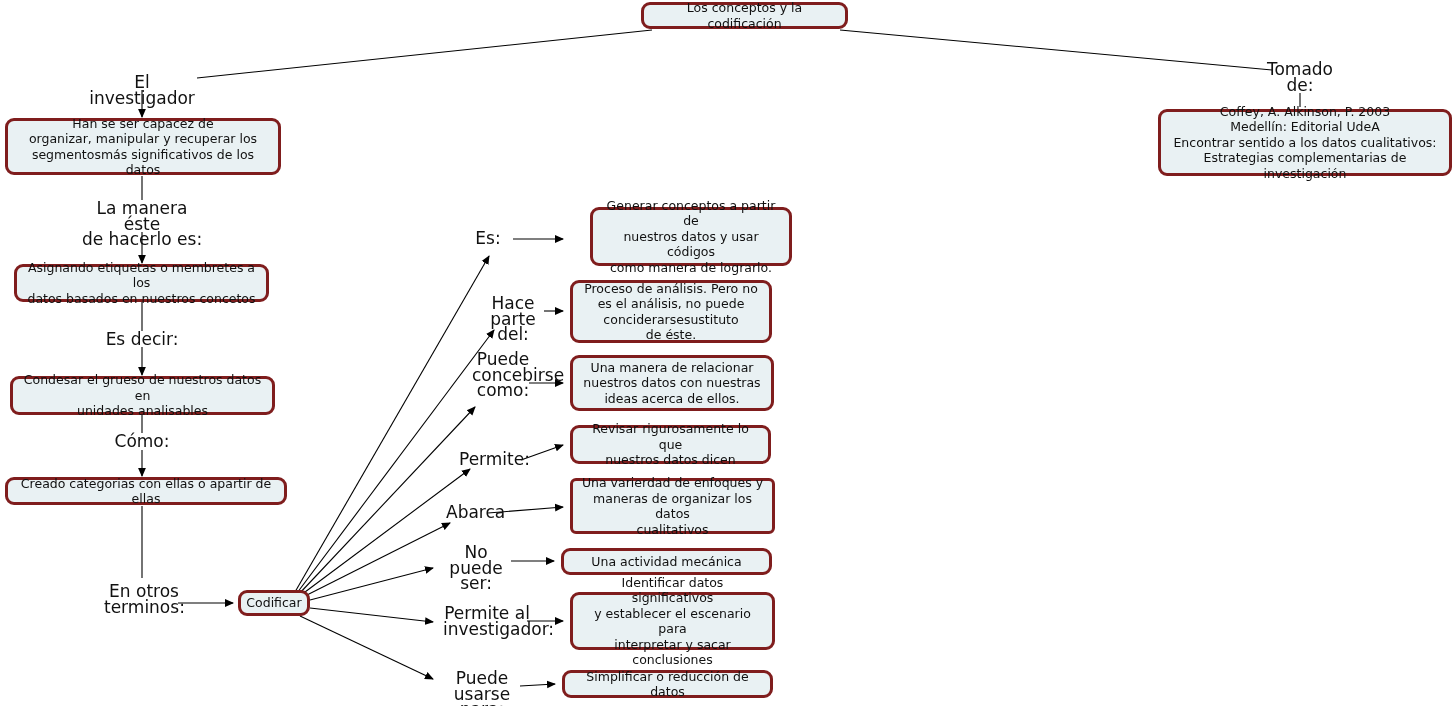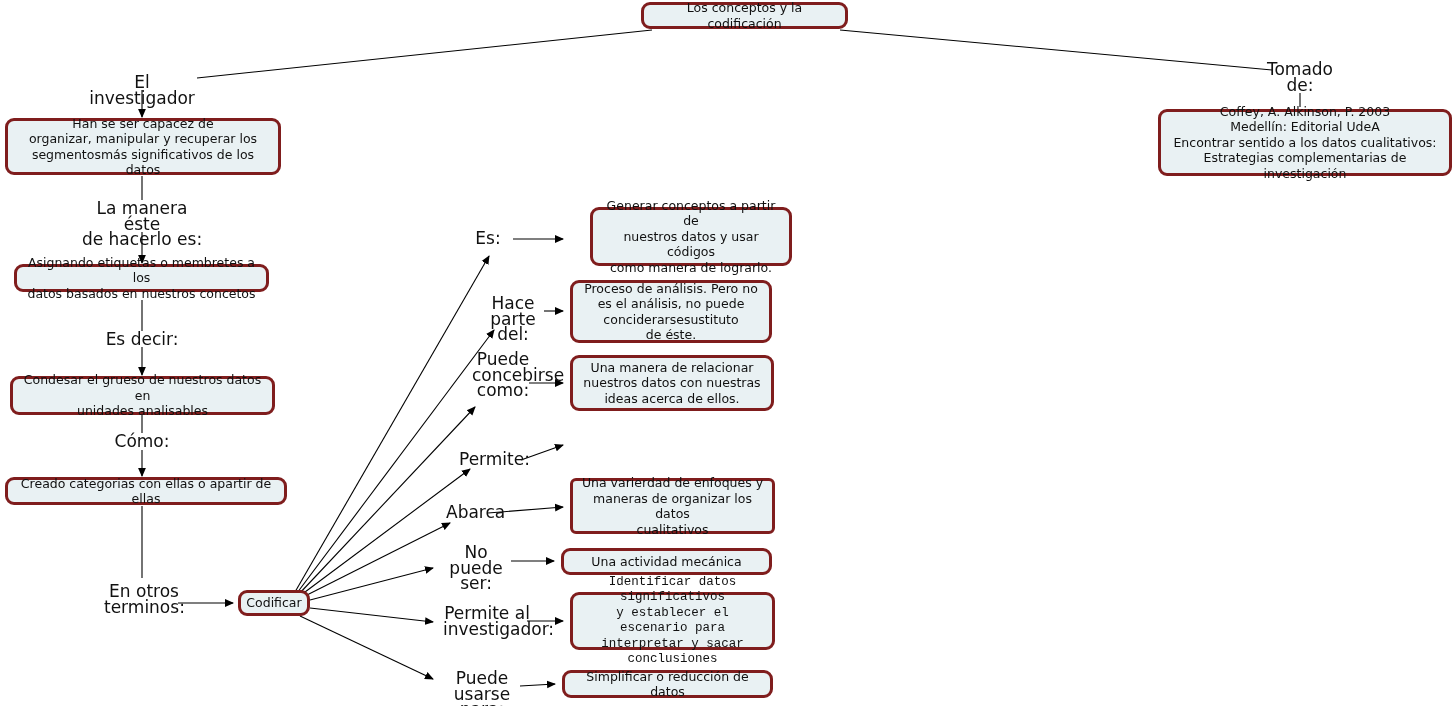--- a/index.html
+++ b/index.html
@@ -128,7 +128,7 @@
 organizar, manipular y recuperar los
 segmentosmás significativos de los datos</div>
 
-  <div class="node" style="left:14px; top:264px; width:255px; height:28px;">Asignando etiquetas o membretes a los
+  <div class="node" style="left:14px; top:264px; width:255px; height:38px;">Asignando etiquetas o membretes a los
 datos basados en nuestros concetos</div>
 
   <div class="node" style="left:10px; top:376px; width:265px; height:39px;">Condesar el grueso de nuestros datos en

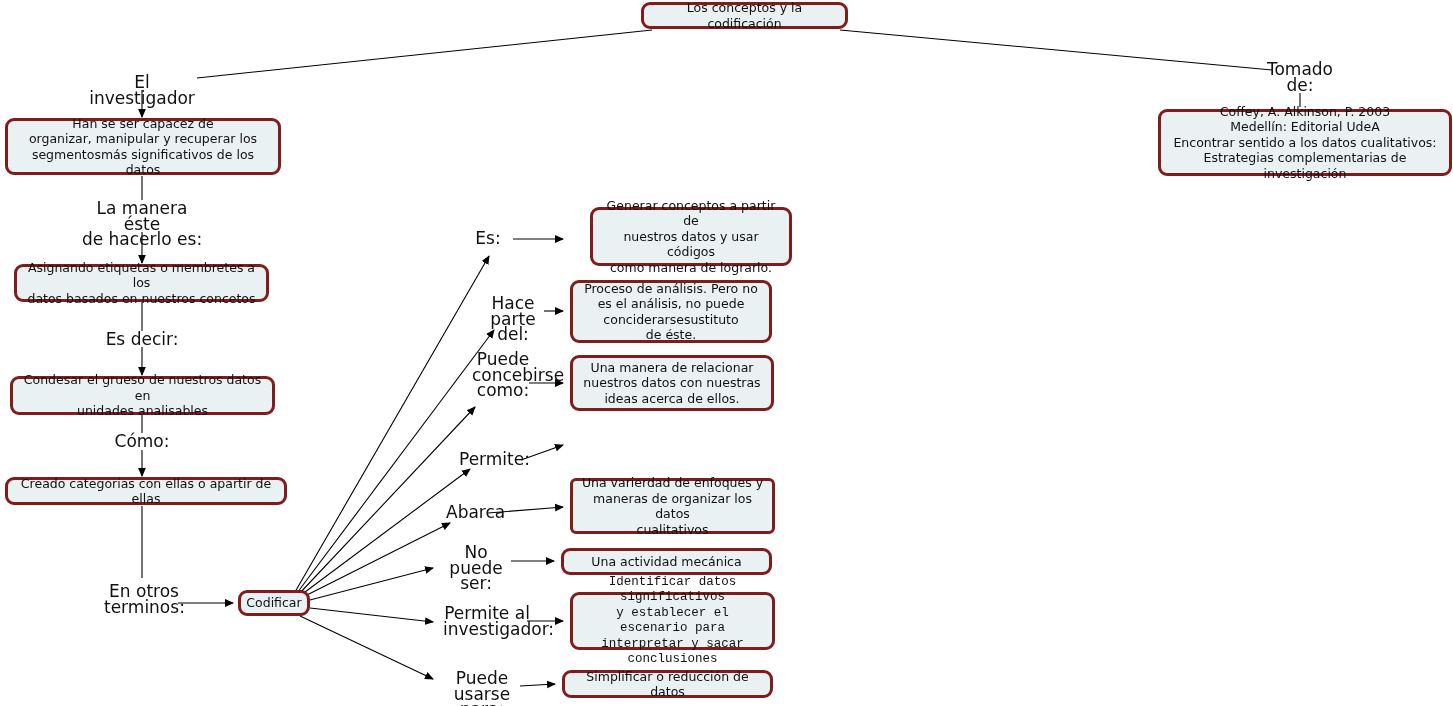--- a/index.html
+++ b/index.html
@@ -181,6 +181,8 @@
 nuestros datos con nuestras
 ideas acerca de ellos.</div>
 
+  <div class="node" style="left:570px; top:425px; width:201px; height:39px;">Revisar rigurosamente lo que
+nuestros datos dicen</div>
 
   <div class="node" style="left:570px; top:478px; width:205px; height:56px;border-radius:6px;">Una varierdad de enfoques y
 maneras de organizar los datos

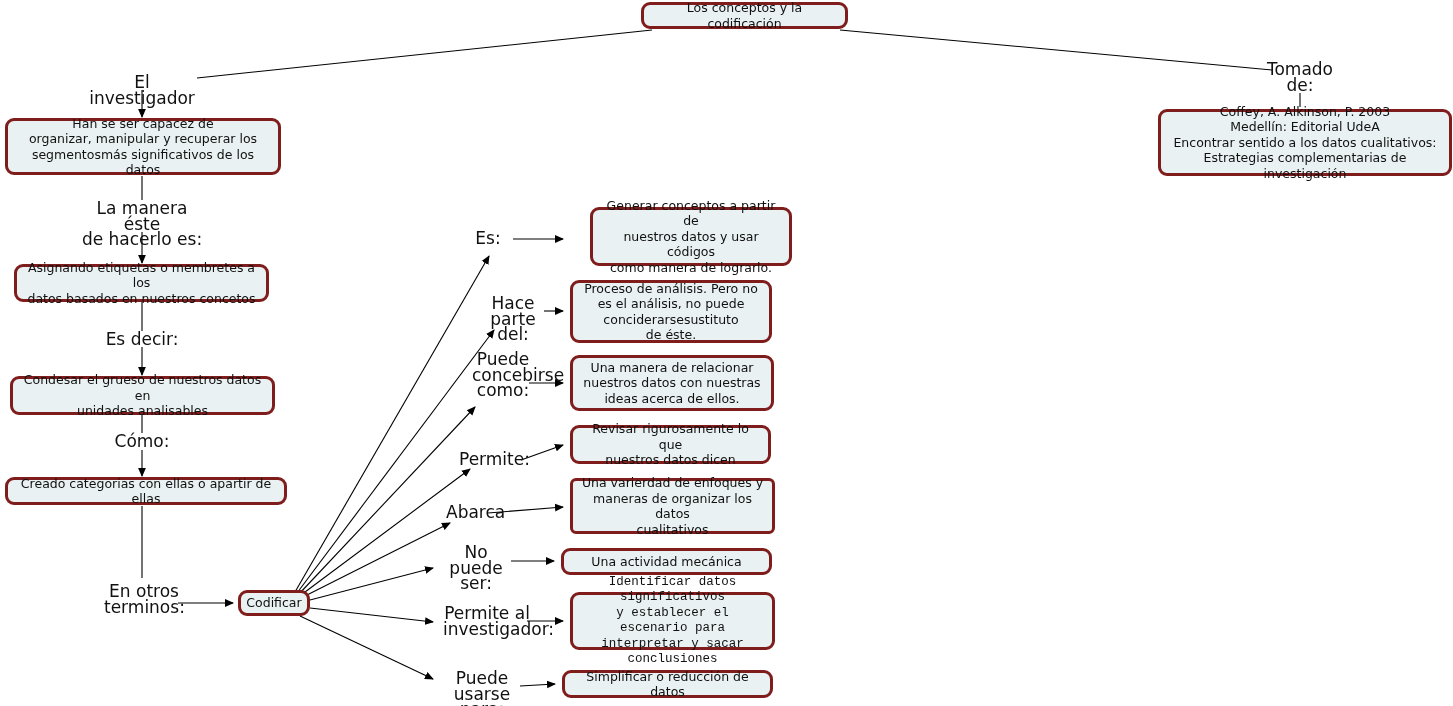--- a/index.html
+++ b/index.html
@@ -190,7 +190,7 @@
 
   <div class="node" style="left:561px; top:548px; width:211px; height:27px;">Una actividad mecánica</div>
 
-  <div class="node" style="left:570px; top:592px; width:205px; height:58px;font-family:Liberation Mono, monospace;">Identificar datos significativos
+  <div class="node" style="left:570px; top:592px; width:205px; height:58px;">Identificar datos significativos
 y establecer el escenario para
 interpretar y sacar conclusiones</div>
 

